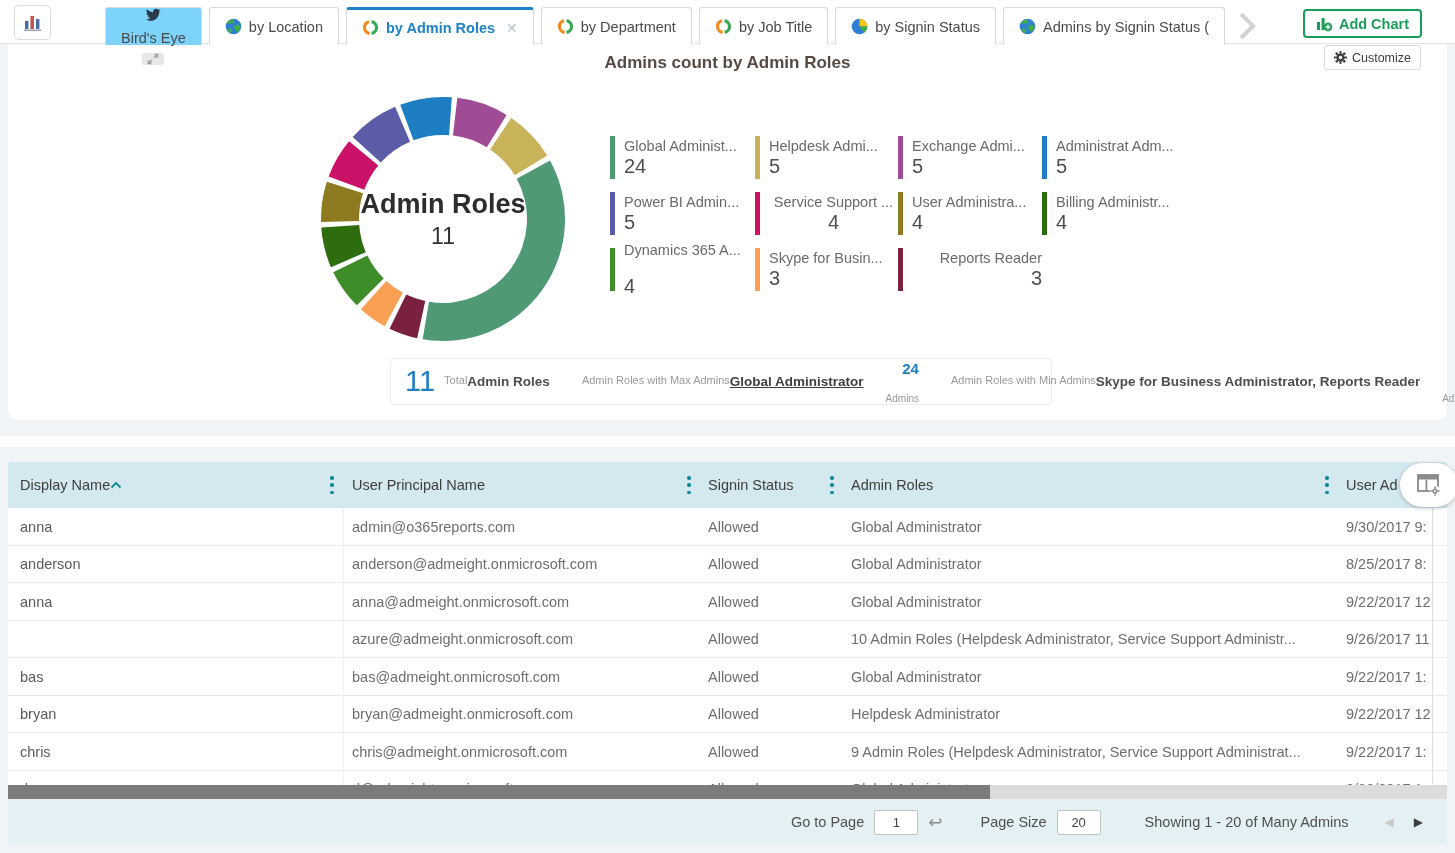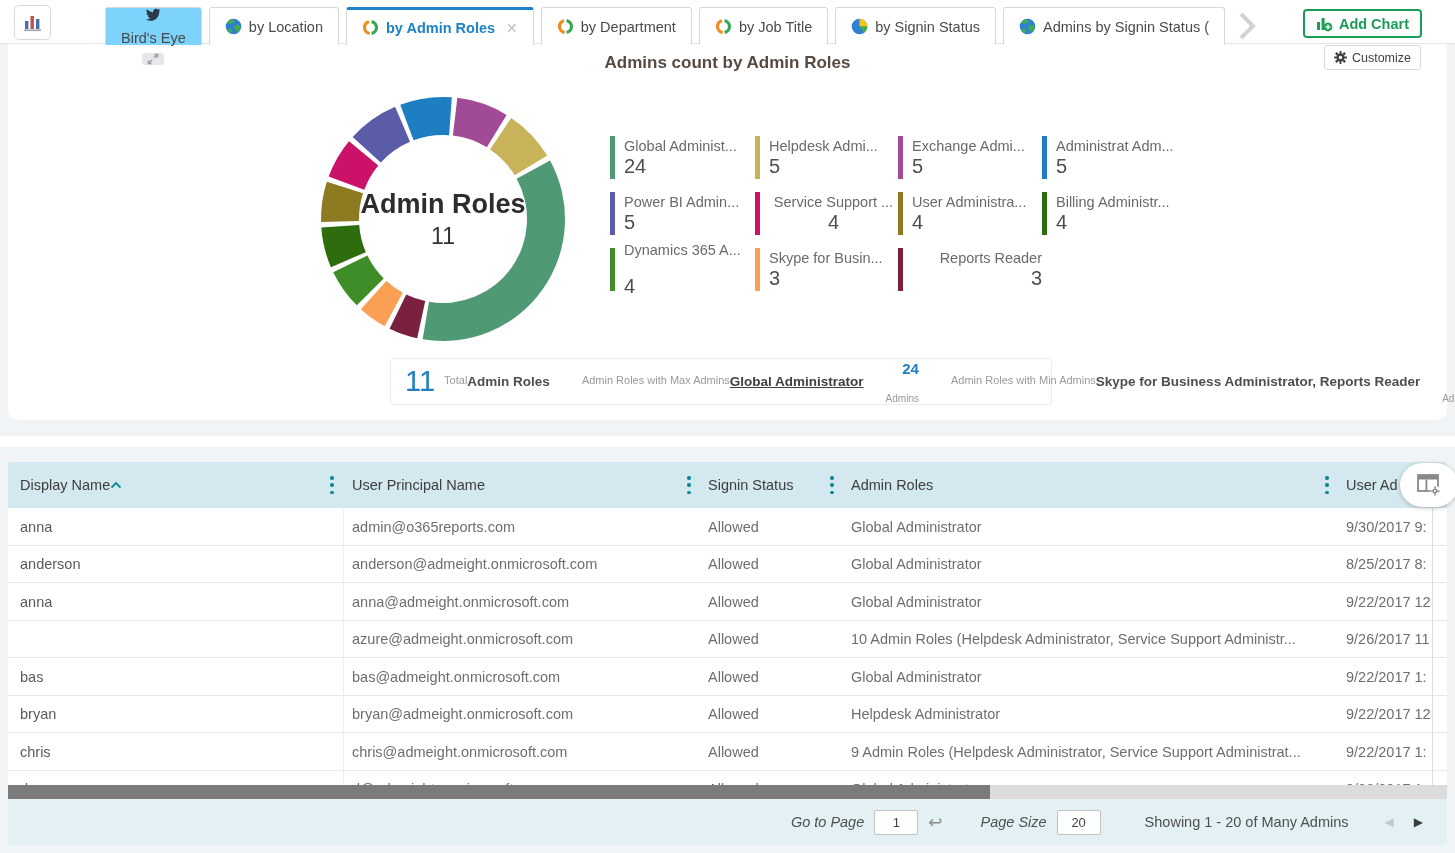--- a/index.html
+++ b/index.html
@@ -64,7 +64,7 @@
   .hscroll { position:absolute; left:0; top:323px; width:1439px; height:14px; background:#dcdcdc; }
   .hscroll .thumb { position:absolute; left:0; top:0; height:14px; width:982px; background:#7b7b7b; cursor:pointer; }
   .pager { position:absolute; left:0; top:337px; width:1439px; height:46px; background:#e3f1f5; display:flex; align-items:center; justify-content:flex-end; font-size:14.5px; color:#4f4f4f; }
-  .pager .lbl { white-space:nowrap;font-style:italic; }
+  .pager .lbl { white-space:nowrap; }
   .pager input { width:44px; height:25px; border:1px solid #c2c2c2; border-radius:2px; background:#fff; text-align:center; font-size:13px; color:#444; font-family:"Liberation Sans",sans-serif; margin:0 10px; }
   .pager .return-arrow { color:#8a8a8a; font-size:17px; margin-right:38px; cursor:pointer; }
   .pager .showing { margin-left:34px; margin-right:36px; white-space:nowrap; }

